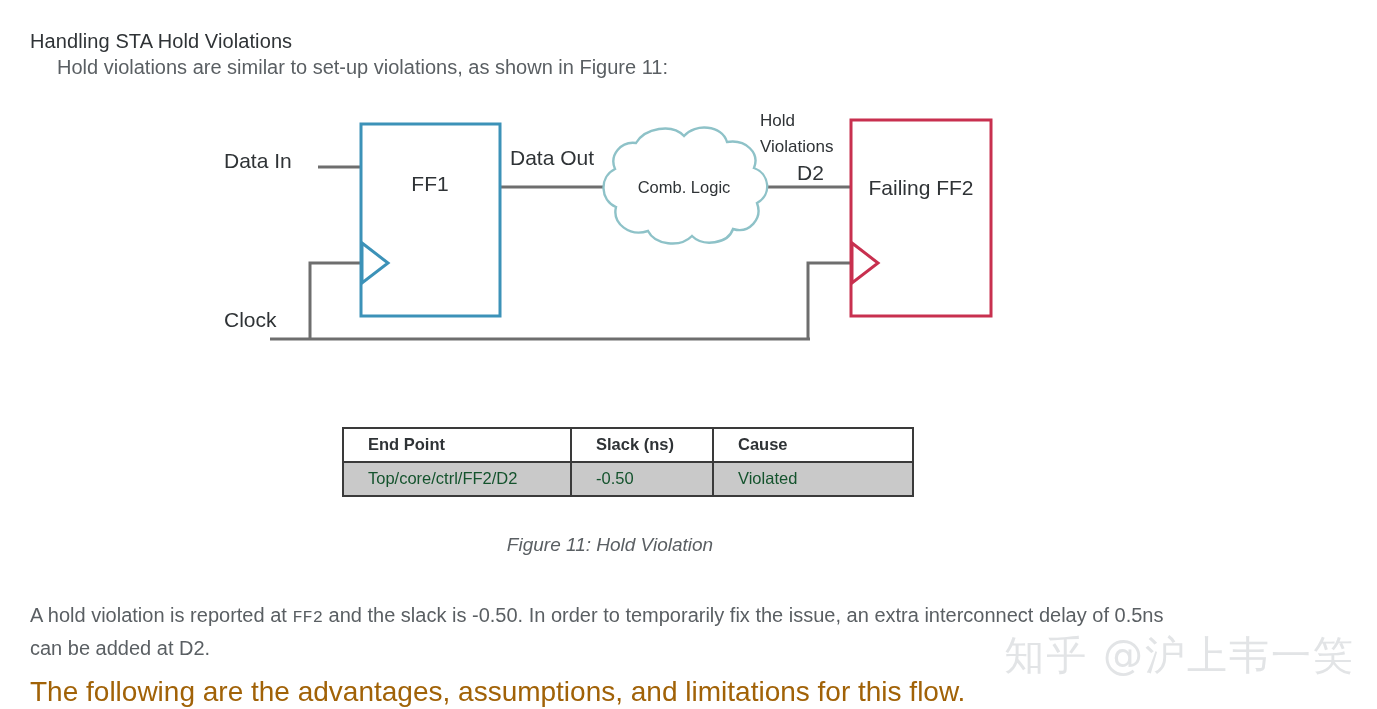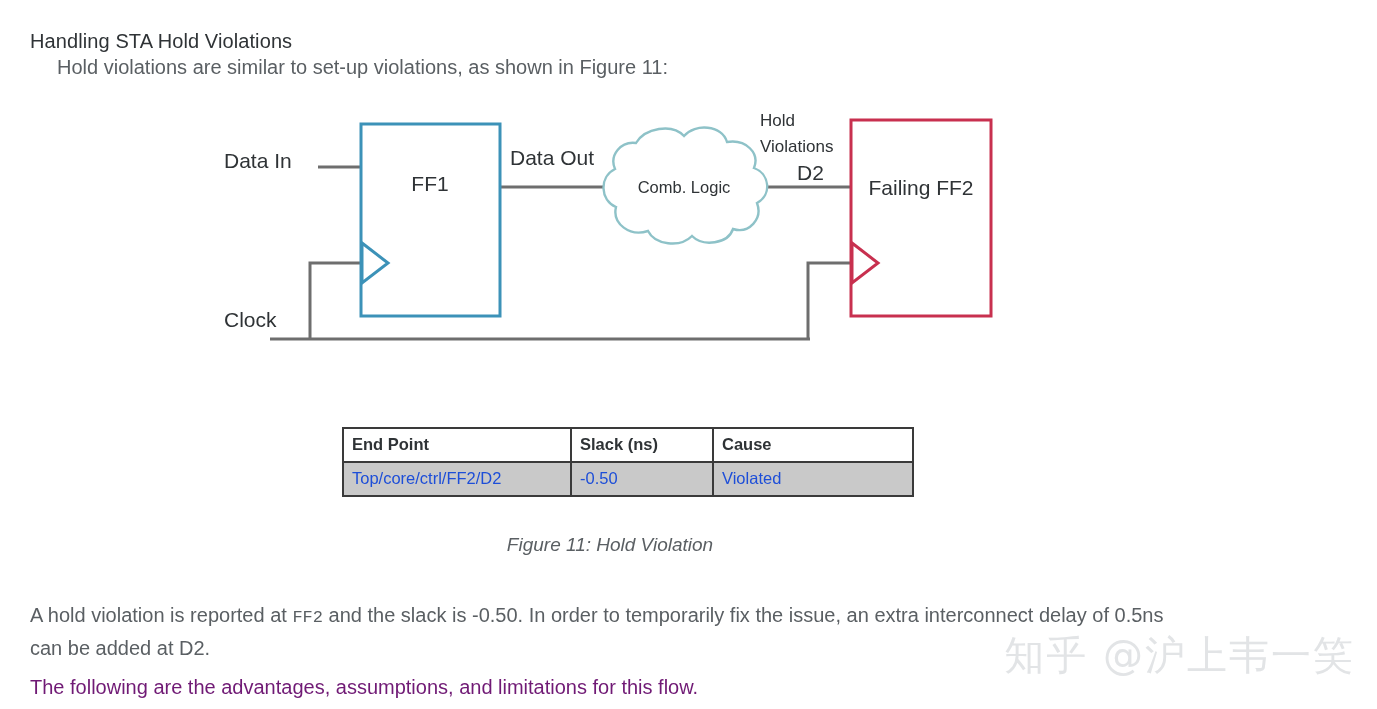--- a/index.html
+++ b/index.html
@@ -60,7 +60,7 @@
   #timing-table td {
     border-left: 2px solid #3a3a3a;
     border-right: 2px solid #3a3a3a;
-    padding: 3px 8px 5px 8px;
+    padding: 3px 8px 5px 24px;
     font-size: 16.5px;
     height: 24px;
     vertical-align: middle;

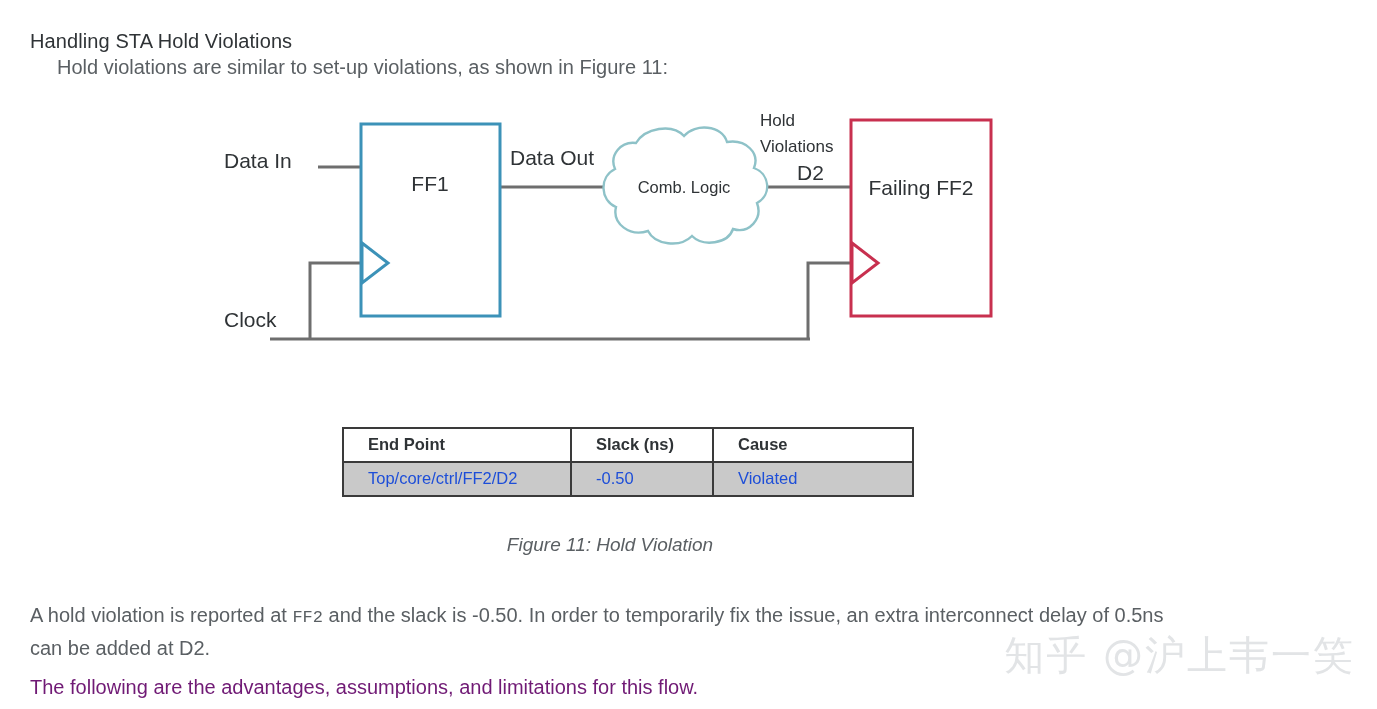--- a/index.html
+++ b/index.html
@@ -74,7 +74,7 @@
   #timing-table tbody td {
     background: #c9c9c9;
     font-weight: normal;
-    color: #1d4ed8;
+    color: #14532d;
   }
   #timing-table col.c1 { width: 228px; }
   #timing-table col.c2 { width: 142px; }

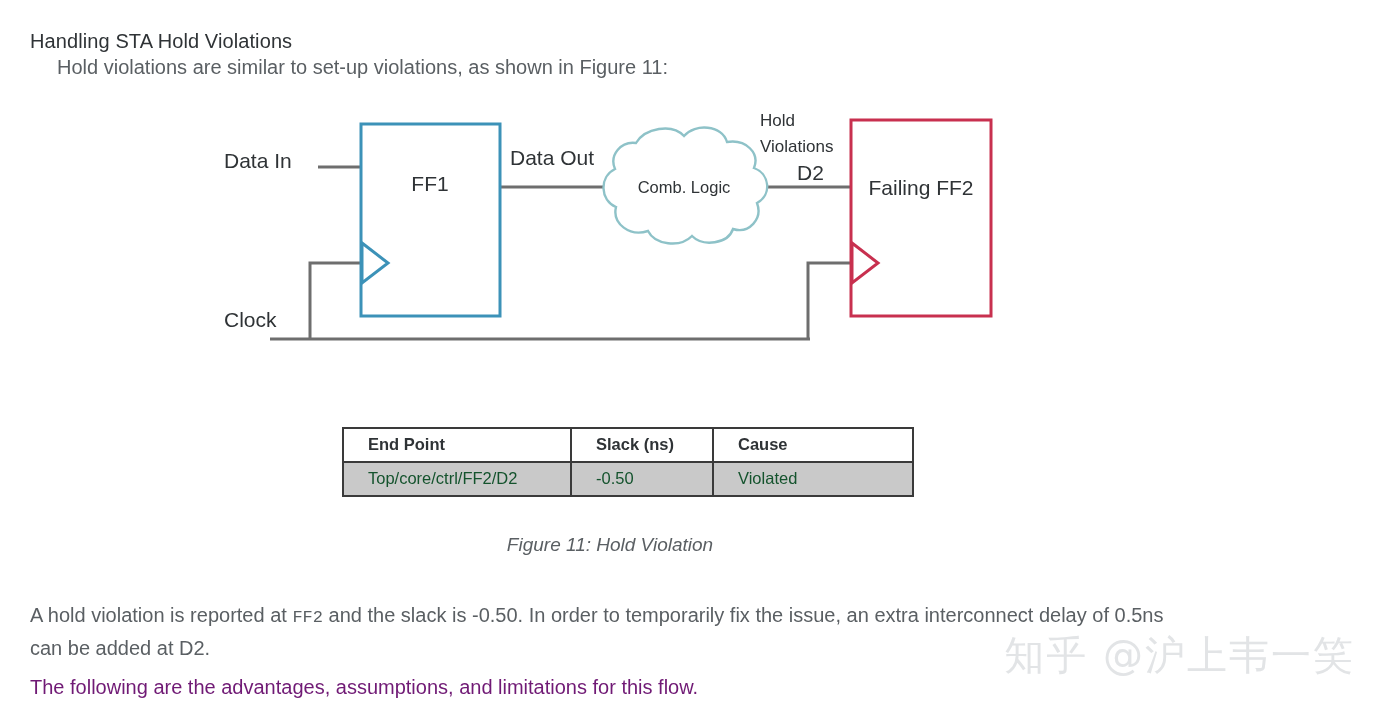--- a/index.html
+++ b/index.html
@@ -109,8 +109,8 @@
     position: absolute;
     left: 30px;
     top: 676px;
-    font-size: 20px;
-    color: #701a75;
+    font-size: 28px;
+    color: #a16207;
     white-space: nowrap;
   }
 

